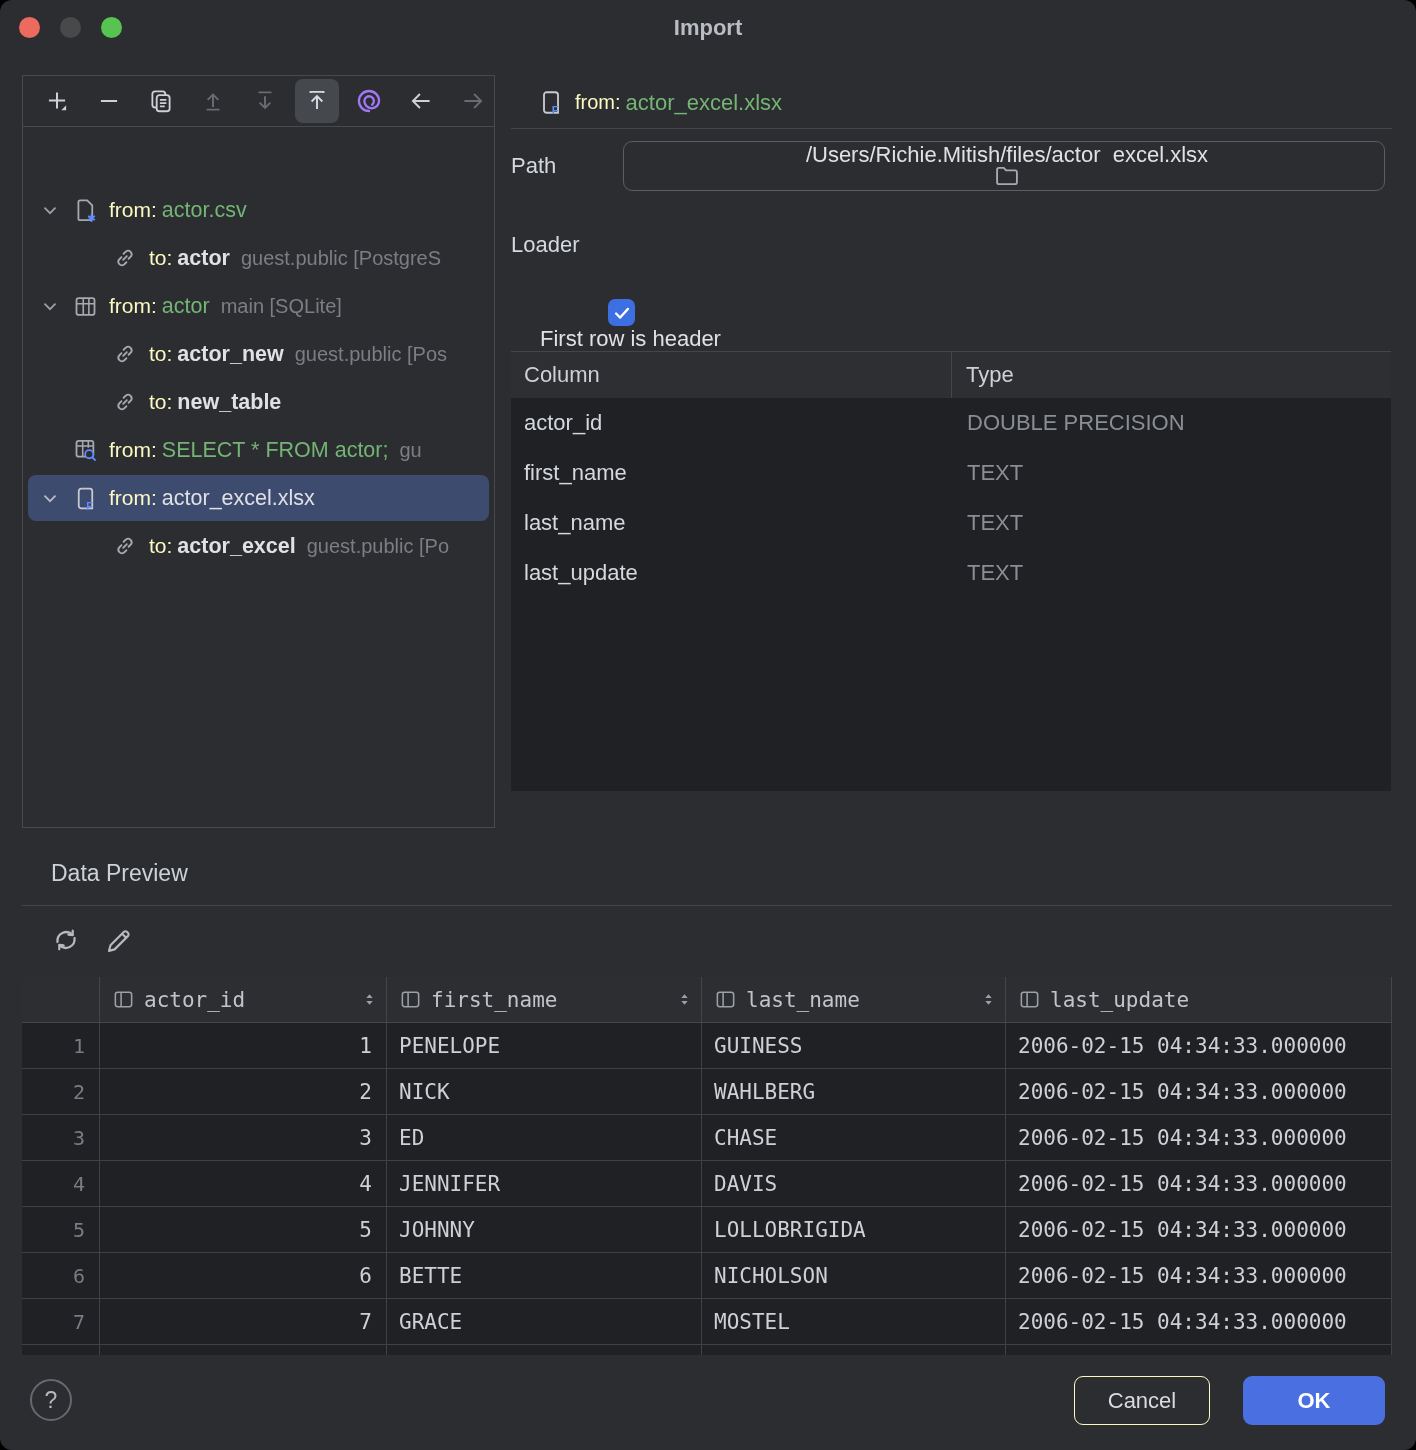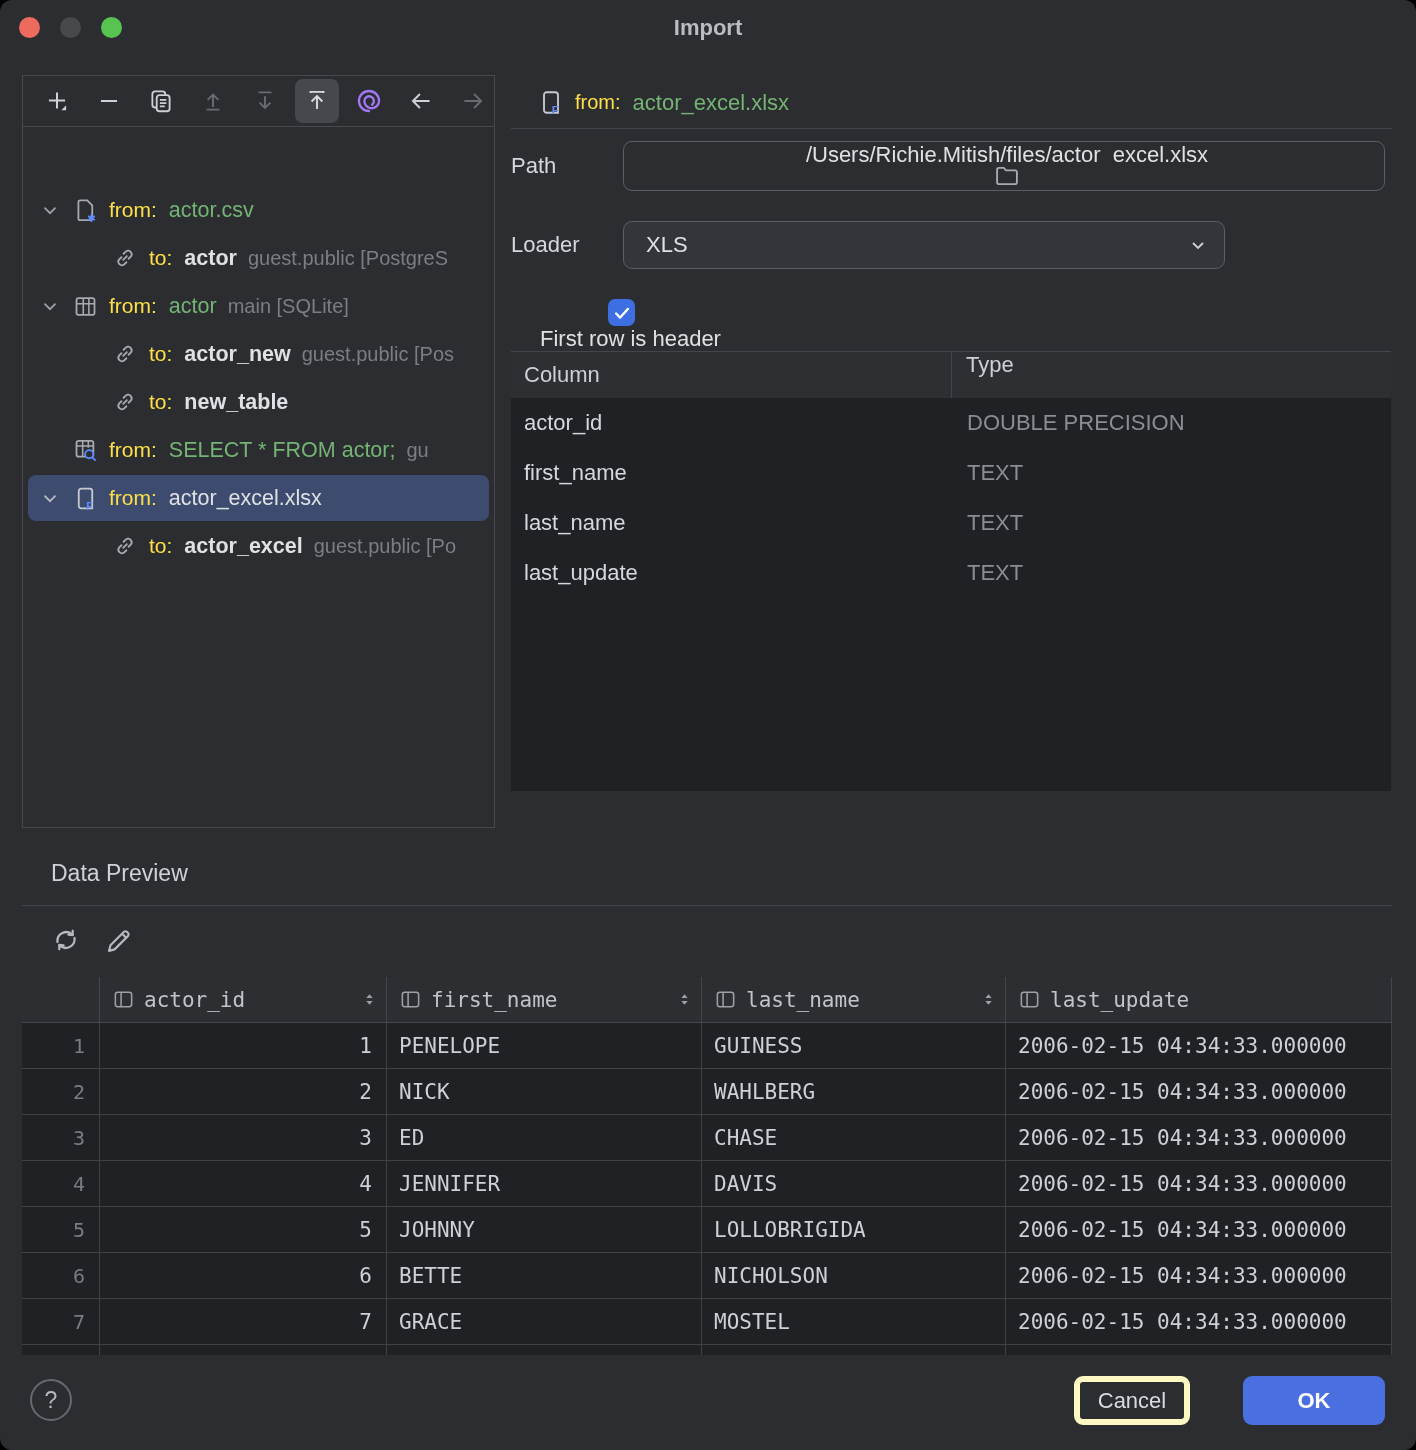--- a/index.html
+++ b/index.html
@@ -27,7 +27,7 @@
   .trow.sel{left:5px;right:5px;width:auto;height:46px;background:#3d4b6f;border-radius:8px;padding-left:9px;}
   .chev{width:26px;display:flex;justify-content:center;margin-right:8px;flex:0 0 auto;}
   .ticon{width:28px;display:flex;justify-content:center;margin-right:10px;flex:0 0 auto;}
-  .pfx{color:#fde047;font-size:21px;margin-right:12px;}
+  .pfx{color:#fef9c3;font-size:21px;margin-right:5px;}
   .nm{font-size:21.5px;color:#74b474;}
   .nm.white{color:#dfe1e5;}
   .nm.bold{color:#dfe1e5;font-weight:700;}

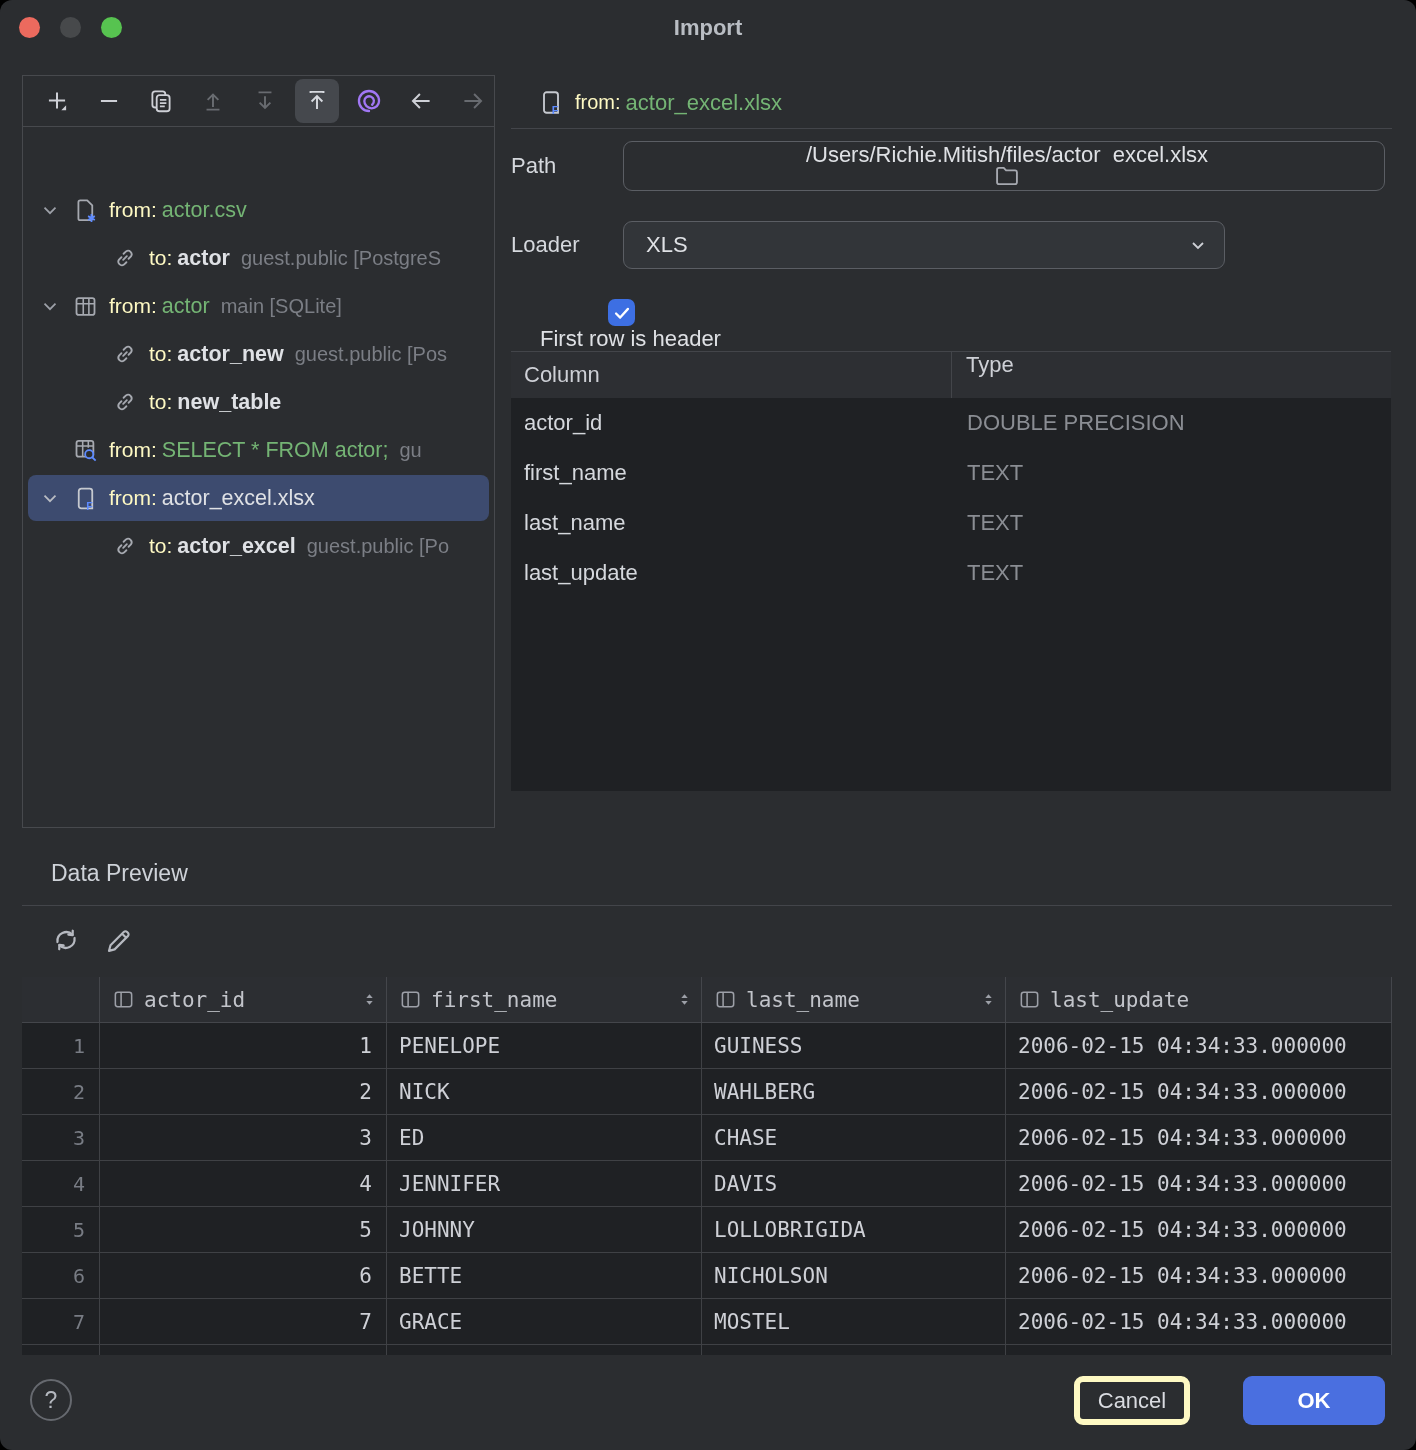--- a/index.html
+++ b/index.html
@@ -275,14 +275,6 @@
   </div>
 
   <div class="flabel" style="left:511px;top:232px">Loader</div>
-  <div class="select">
-    <span class="val">XLS</span>
-    <span>
-        <svg width="24" height="24" viewBox="0 0 24 24">
-          <polyline points="7,10 12,15 17,10" fill="none" stroke="#ced0d6" stroke-width="1.8"></polyline>
-        </svg>
-      </span>
-  </div>
 
   <div class="cbrow">
     <span class="cbox">

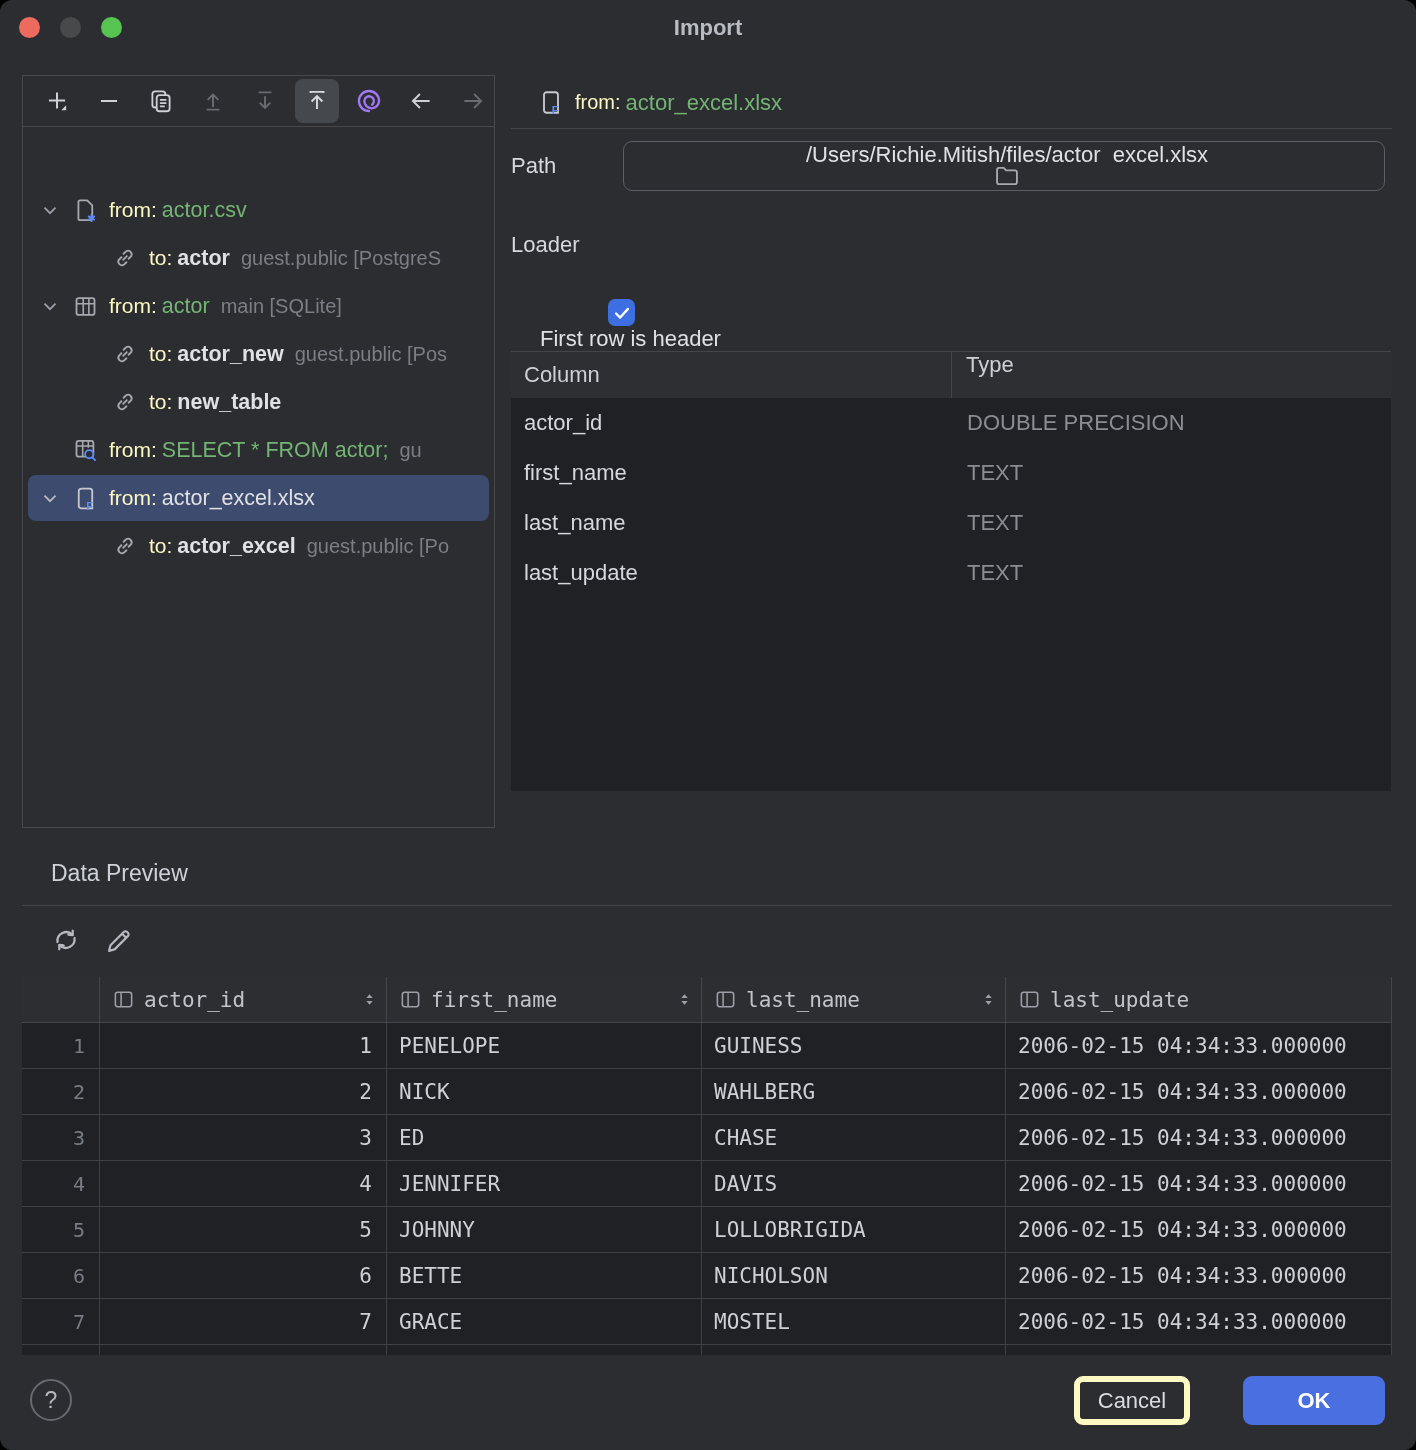--- a/index.html
+++ b/index.html
@@ -48,7 +48,7 @@
   .cblabel{font-size:22px;color:#dfe1e5;margin-left:17px;}
 
   .ctable{position:absolute;left:511px;top:351px;width:880px;}
-  .cthead{height:46px;background:#2d2f33;border-top:1px solid #43454a;display:flex;align-items:flex-start;font-size:22px;color:#ced0d6;}
+  .cthead{height:46px;background:#2d2f33;border-top:1px solid #43454a;display:flex;align-items:center;font-size:22px;color:#ced0d6;}
   .cthead .c1{width:441px;padding-left:13px;box-sizing:border-box;border-right:1px solid #43454a;height:100%;display:flex;align-items:center;}
   .cthead .c2{padding-left:14px;}
   .ctbody{height:393px;background:#1f2124;position:relative;}

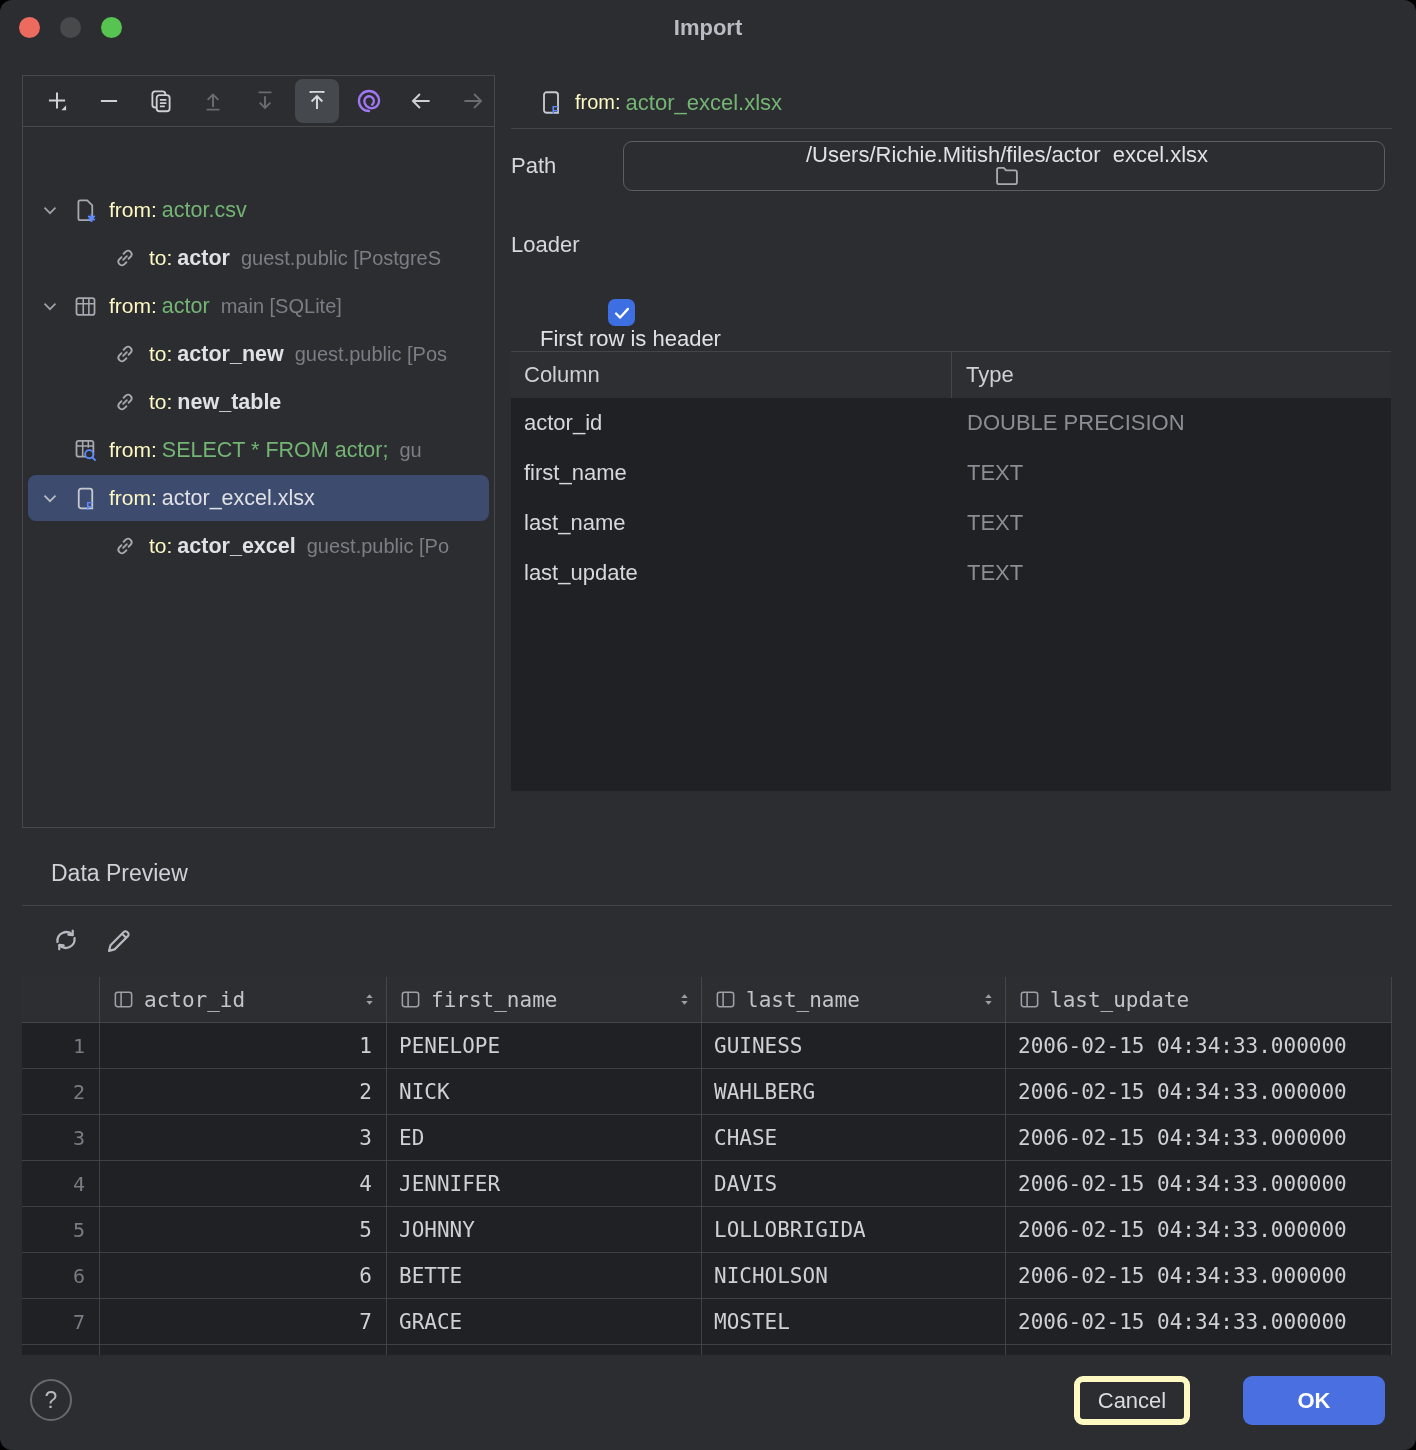--- a/index.html
+++ b/index.html
@@ -74,7 +74,7 @@
   
   .help{position:absolute;left:30px;top:1379px;width:42px;height:42px;border:2px solid #66696f;border-radius:50%;box-sizing:border-box;display:flex;align-items:center;justify-content:center;font-size:23px;color:#b4b8bf;}
   .btn{position:absolute;top:1376px;height:49px;box-sizing:border-box;border-radius:9px;display:flex;align-items:center;justify-content:center;font-size:22px;}
-  .btn.cancel{left:1074px;width:116px;border:6px solid #fef9c3;color:#d9dbe0;background:transparent;}
+  .btn.cancel{left:1074px;width:136px;border:1px solid #fef9c3;color:#d9dbe0;background:transparent;}
   .btn.ok{left:1243px;width:142px;background:#4a6fe0;color:#fff;font-weight:700;}
   svg{display:block;}
 </style>

